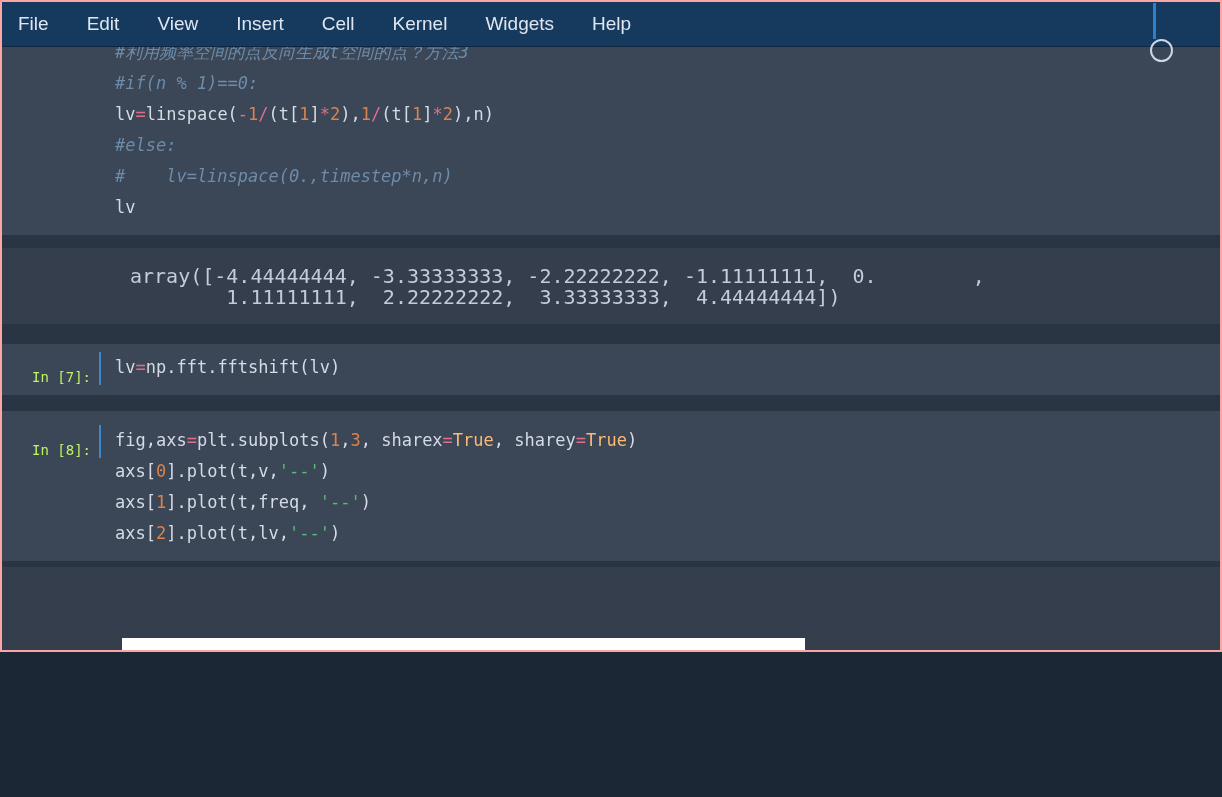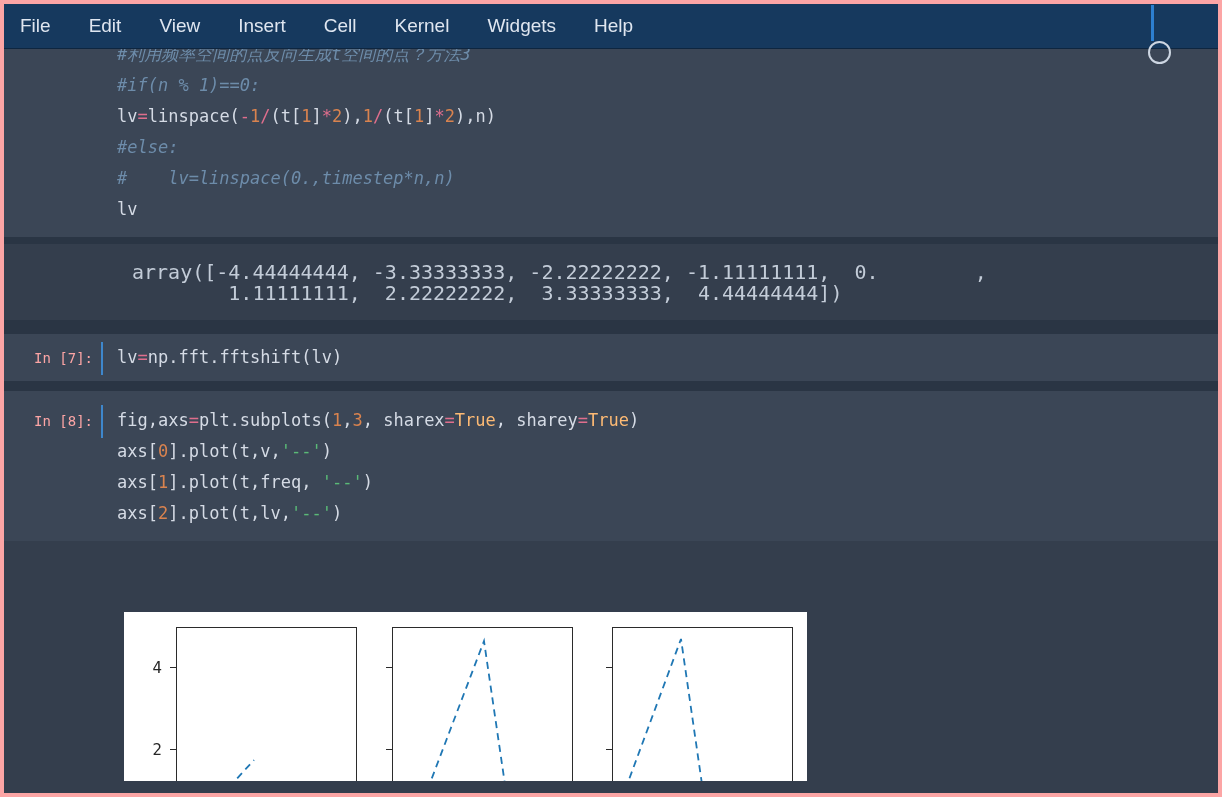--- a/index.html
+++ b/index.html
@@ -7,8 +7,8 @@
   body { font-family:"Liberation Sans", sans-serif; background:#1c2736; }
 
   .window {
-    width:1222px; height:797px;
-    border:4px solid #fca5a5;
+    width:1222px; height:652px;
+    border:2px solid #fca5a5;
     background:#2a3544;
     overflow:hidden;
     display:flex; flex-direction:column;

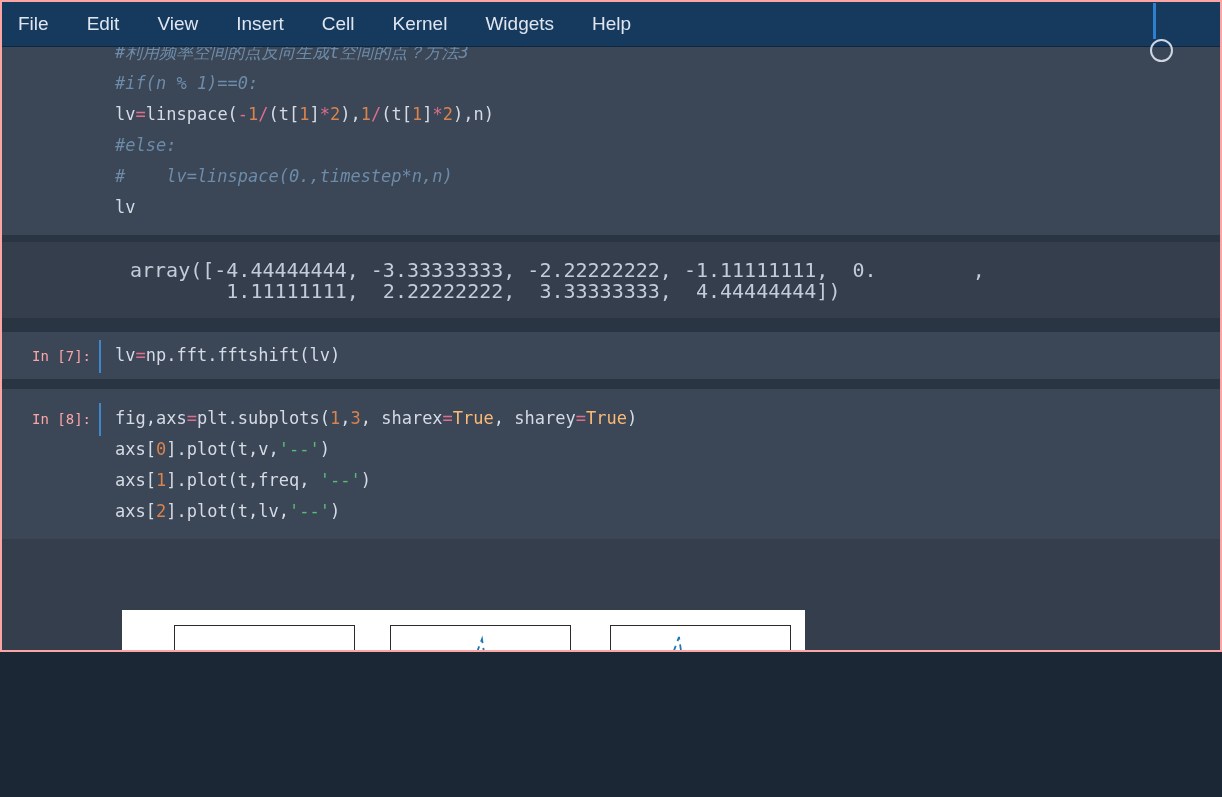--- a/index.html
+++ b/index.html
@@ -36,7 +36,7 @@
   }
 
   
-  .notebook { flex:1; display:flex; flex-direction:column; overflow:hidden; background:#2a3544; }
+  .notebook { flex:1; display:flex; flex-direction:column; overflow:hidden; background:#2a3544;gap:6px; }
 
   .cell-input {
     position:relative;

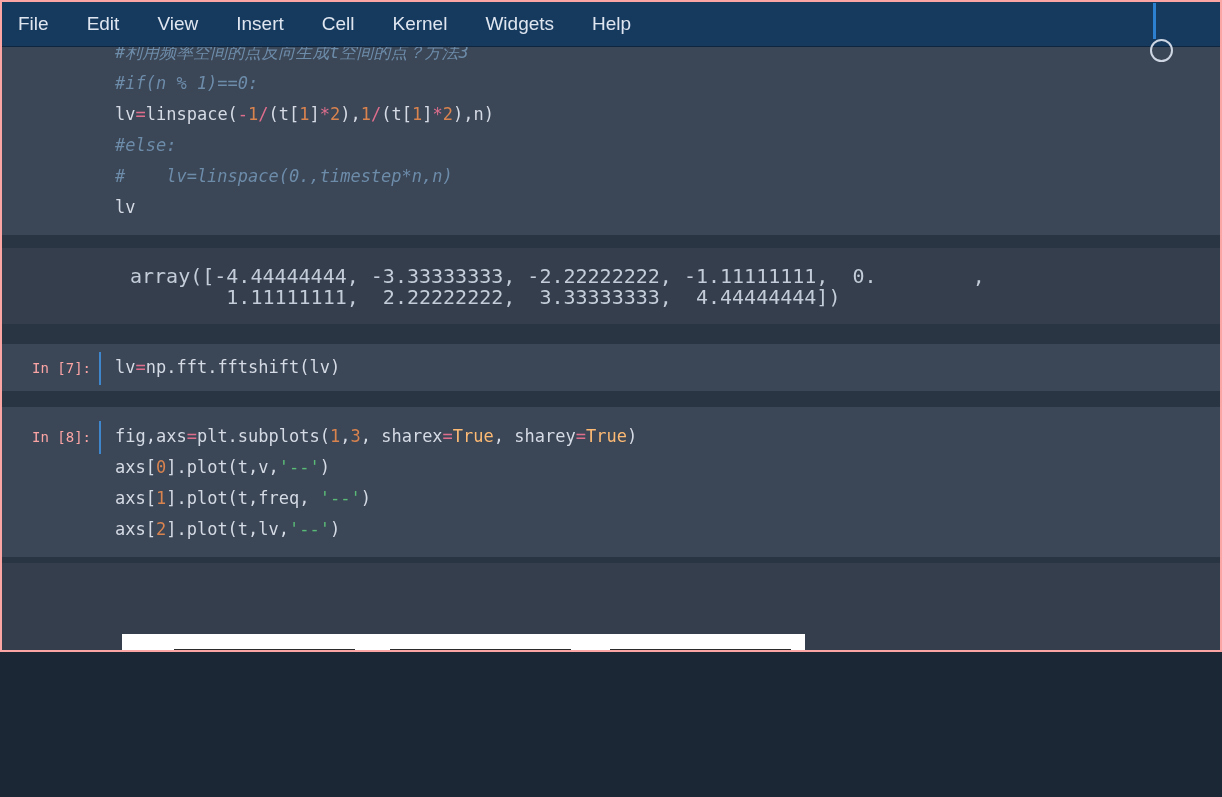--- a/index.html
+++ b/index.html
@@ -48,7 +48,7 @@
     padding:6px 16px 0 30px;
     font-family:"DejaVu Sans Mono", monospace;
     font-size:14px; line-height:20px;
-    color:#fca5a5; white-space:nowrap;
+    color:#bef264; white-space:nowrap;margin-top:9px;
   }
   .edit-bar {
     position:absolute; left:97px; top:4px;

